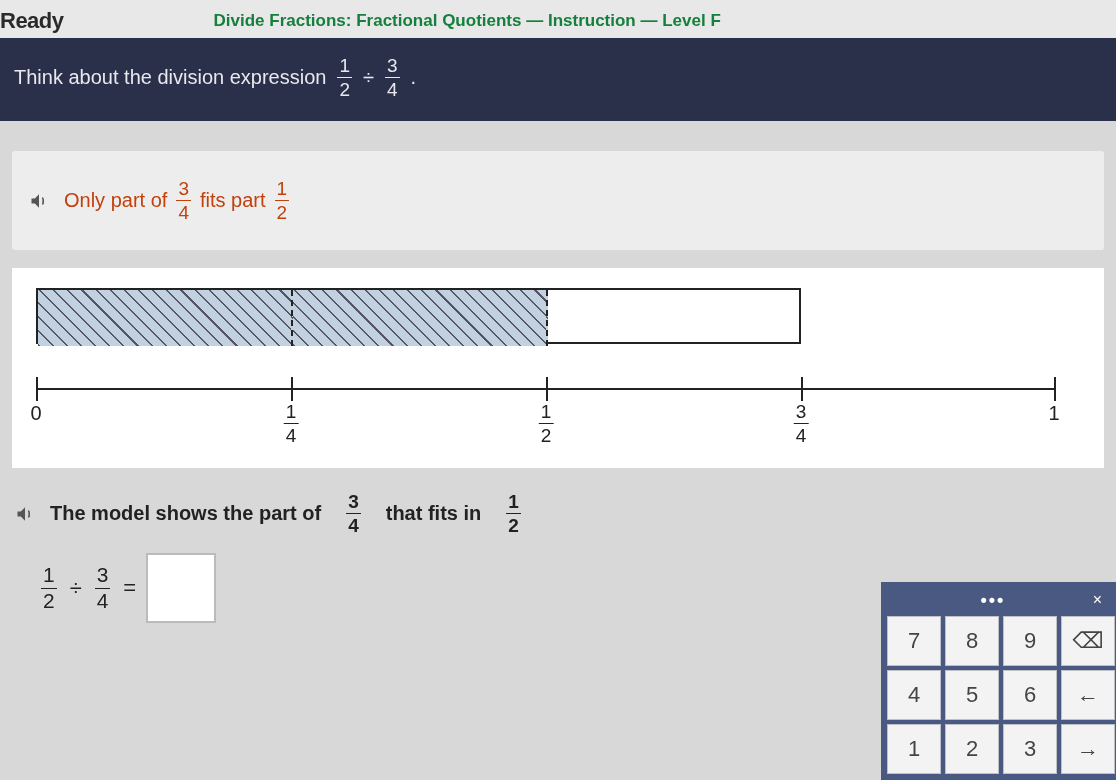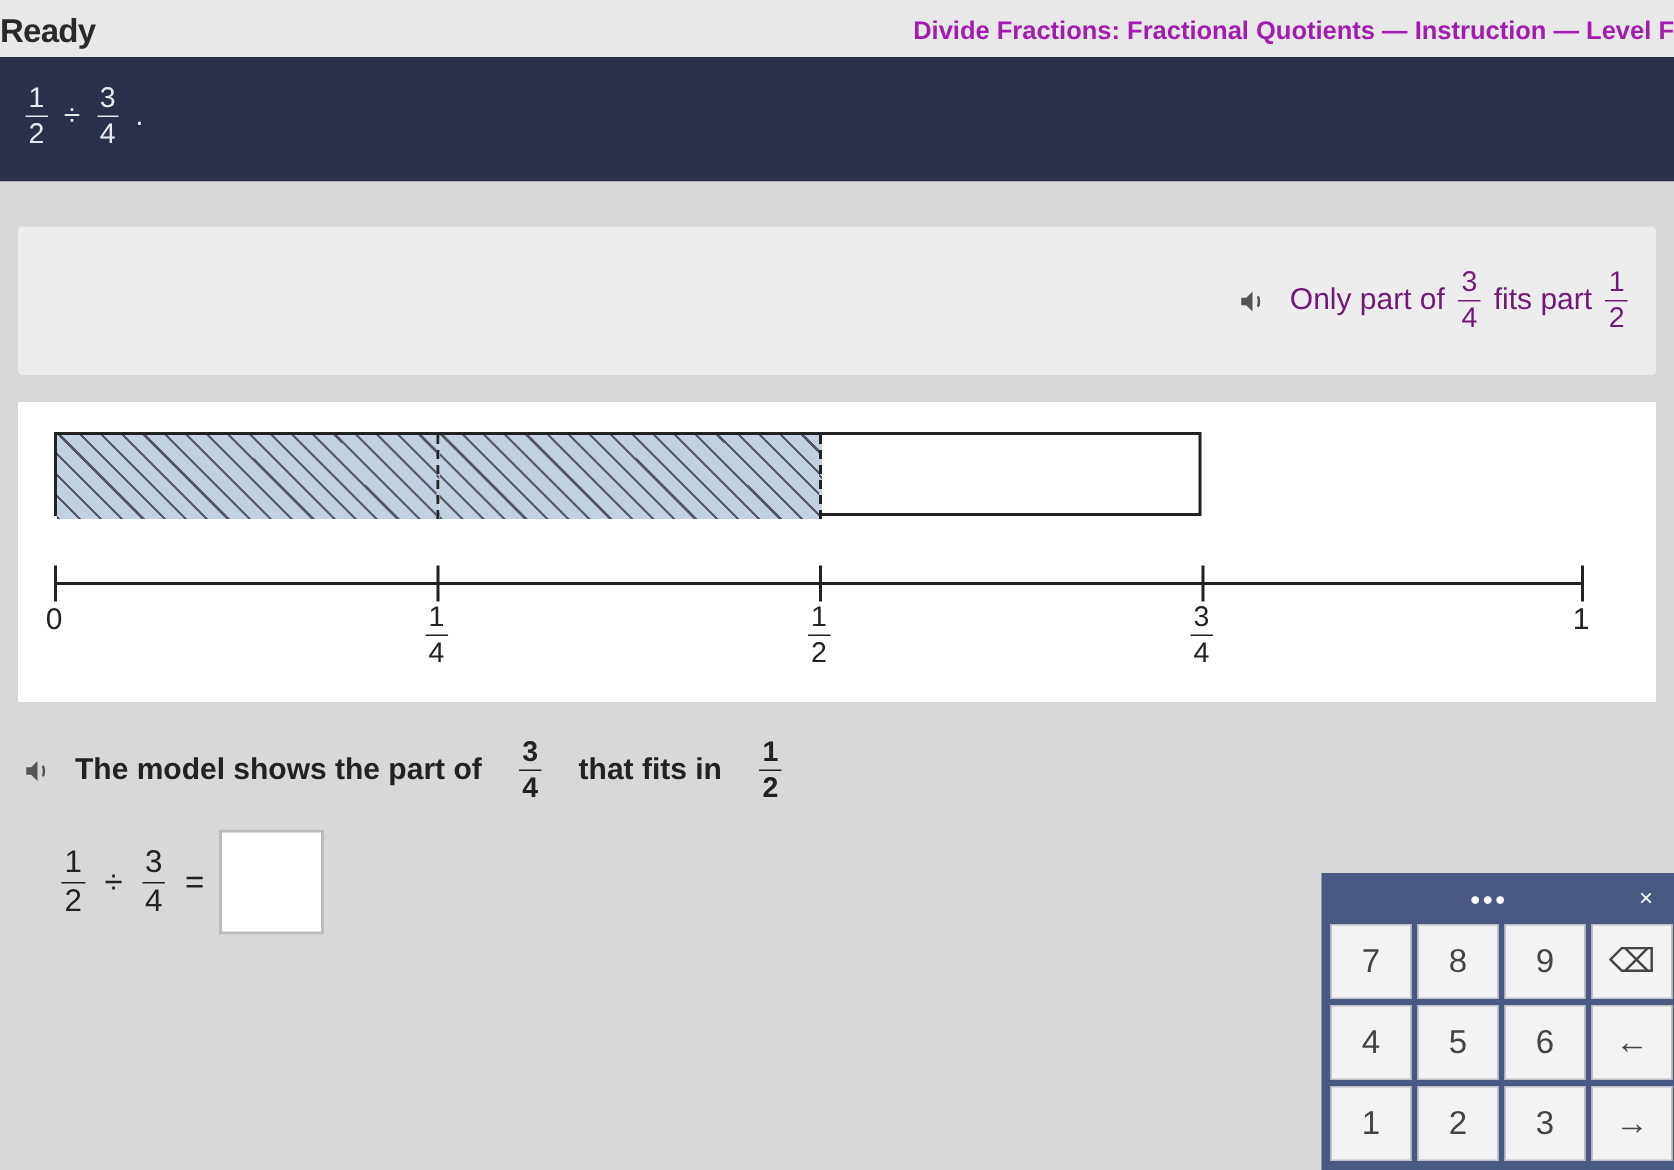--- a/index.html
+++ b/index.html
@@ -29,9 +29,9 @@
   .lesson-title {
     font-size: 17px;
     font-weight: 700;
-    color: #a21caf;
+    color: #15803d;
     flex: 1;
-    text-align: right;
+    text-align: left;
     padding-left: 130px;
   }
   .dark-band {

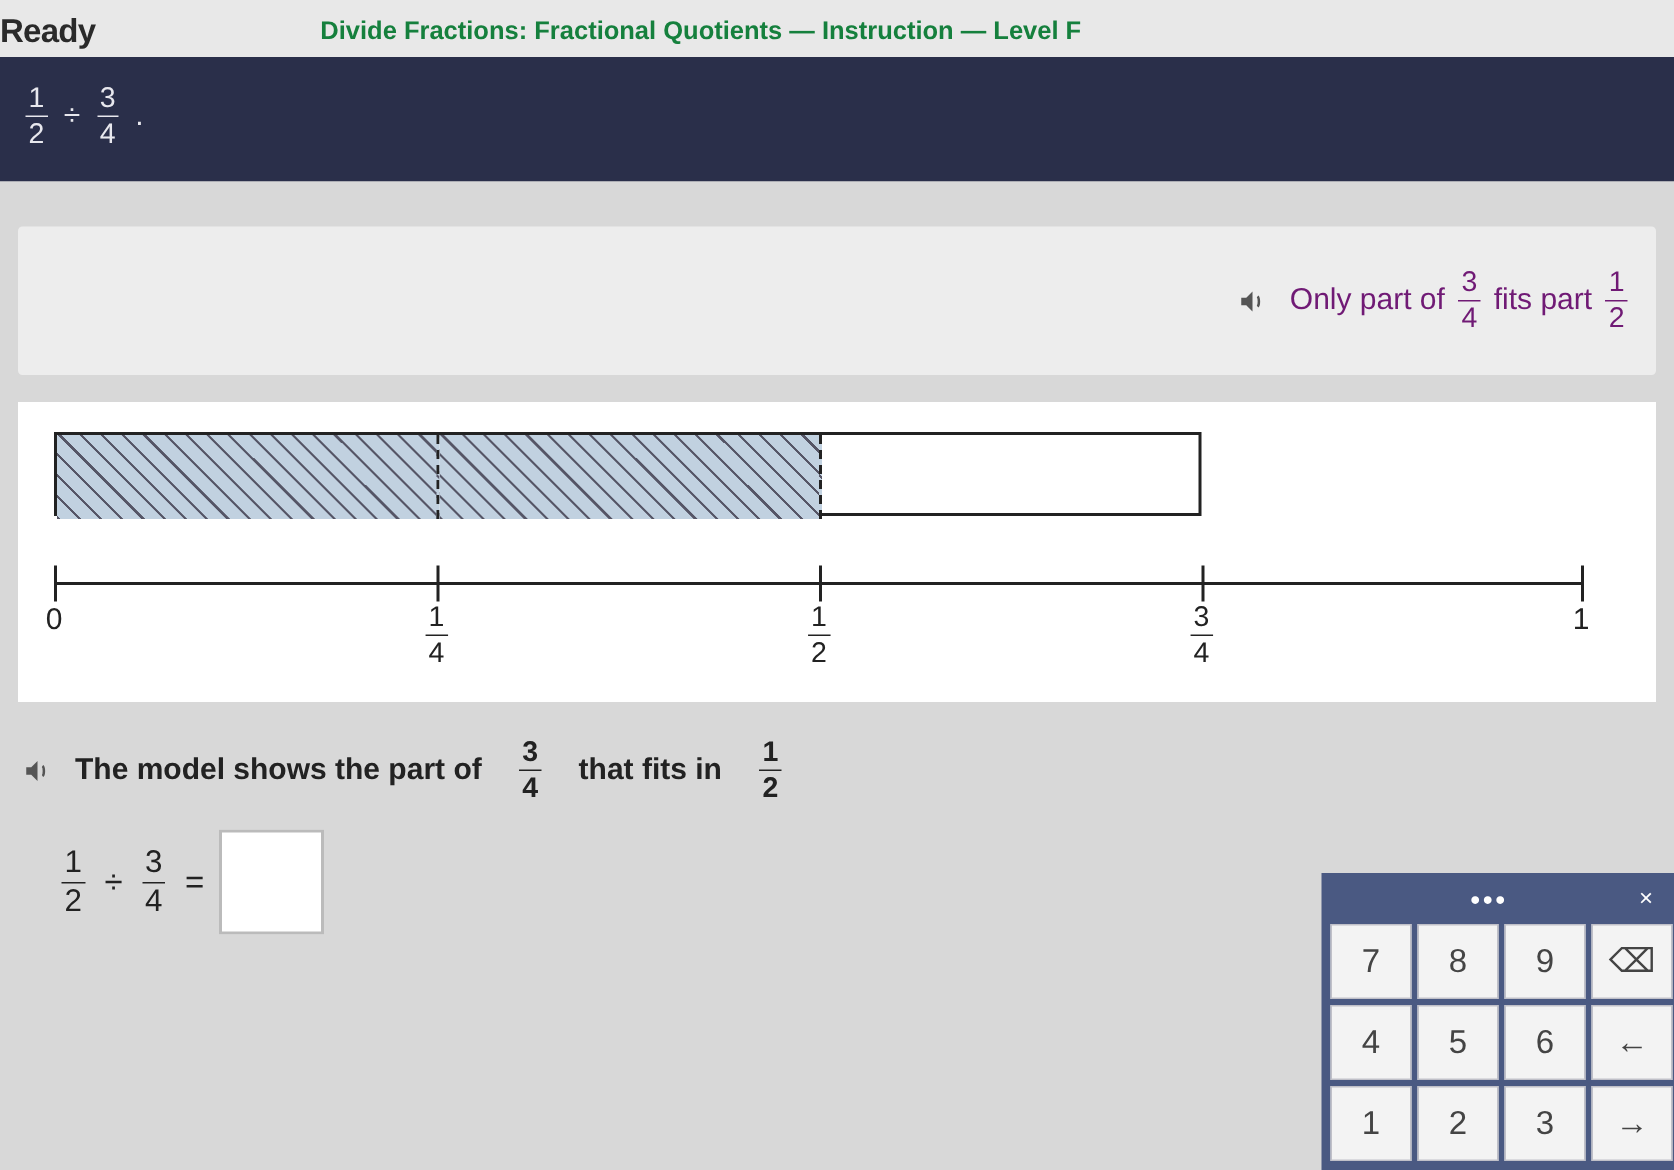--- a/index.html
+++ b/index.html
@@ -204,6 +204,7 @@
 </div>
 
 <div class="dark-band">
+  <span>Think about the division expression</span>
   <span class="frac">
     <span class="num">1</span>
     <span class="den">2</span>

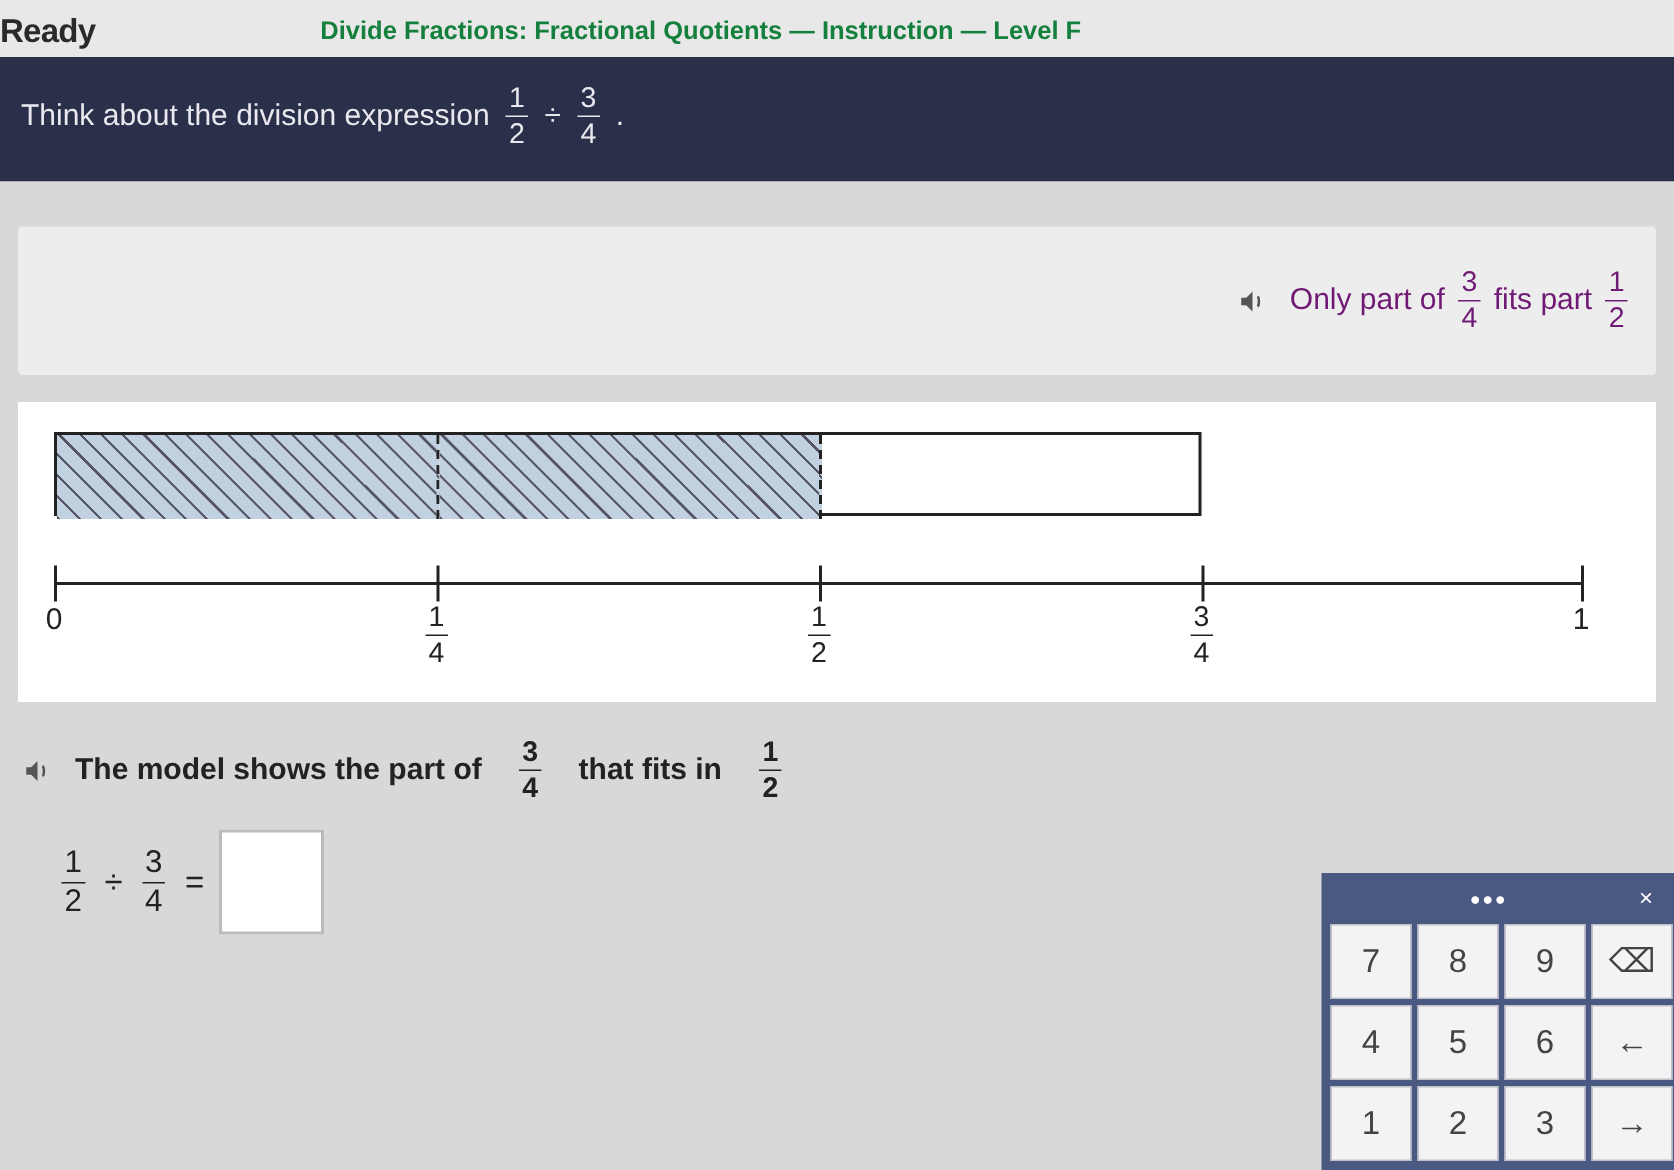--- a/index.html
+++ b/index.html
@@ -63,11 +63,10 @@
     margin: 10px 4px 18px 4px;
     border-radius: 3px;
     font-size: 20px;
-    color: #701a75;
+    color: #c2410c;
     display: flex;
     align-items: center;
     gap: 14px;
-    justify-content: flex-end;
   }
   .audio-icon {
     width: 22px; height: 22px;

